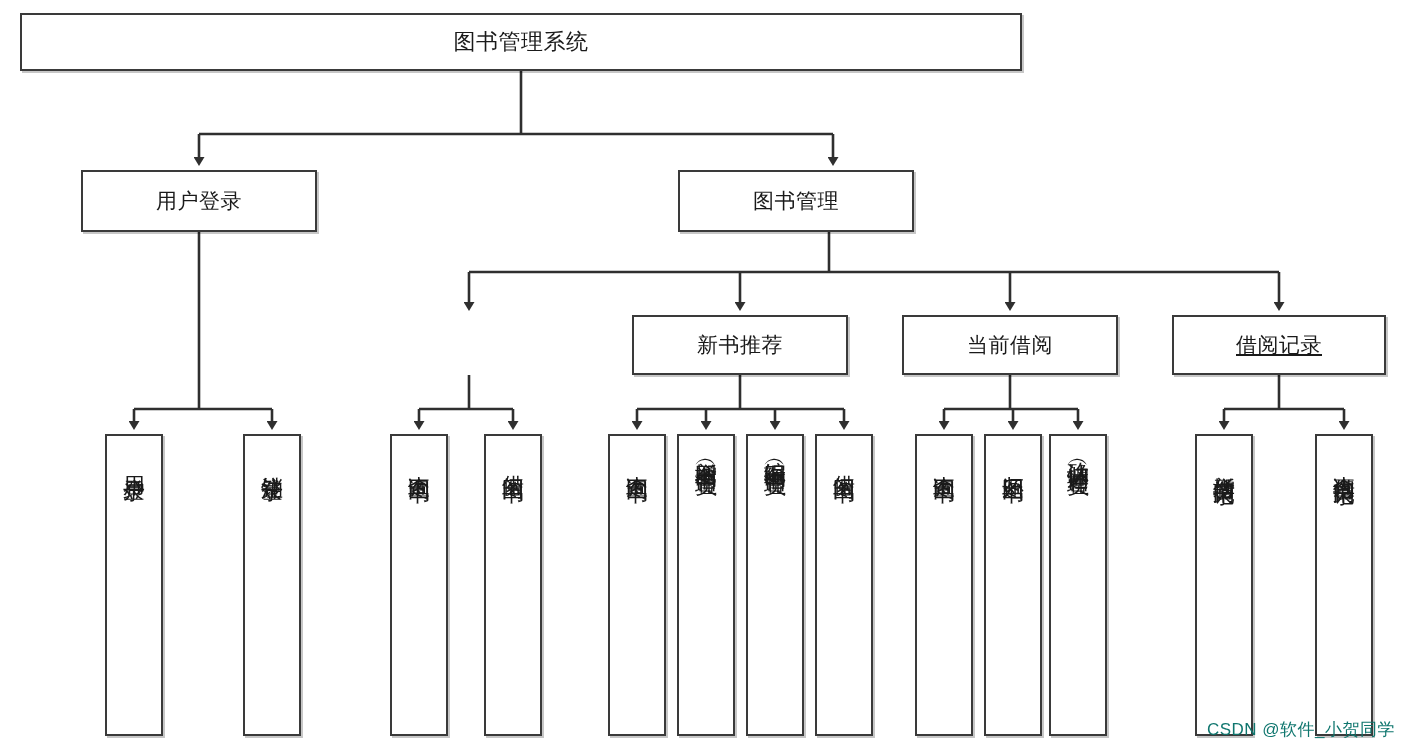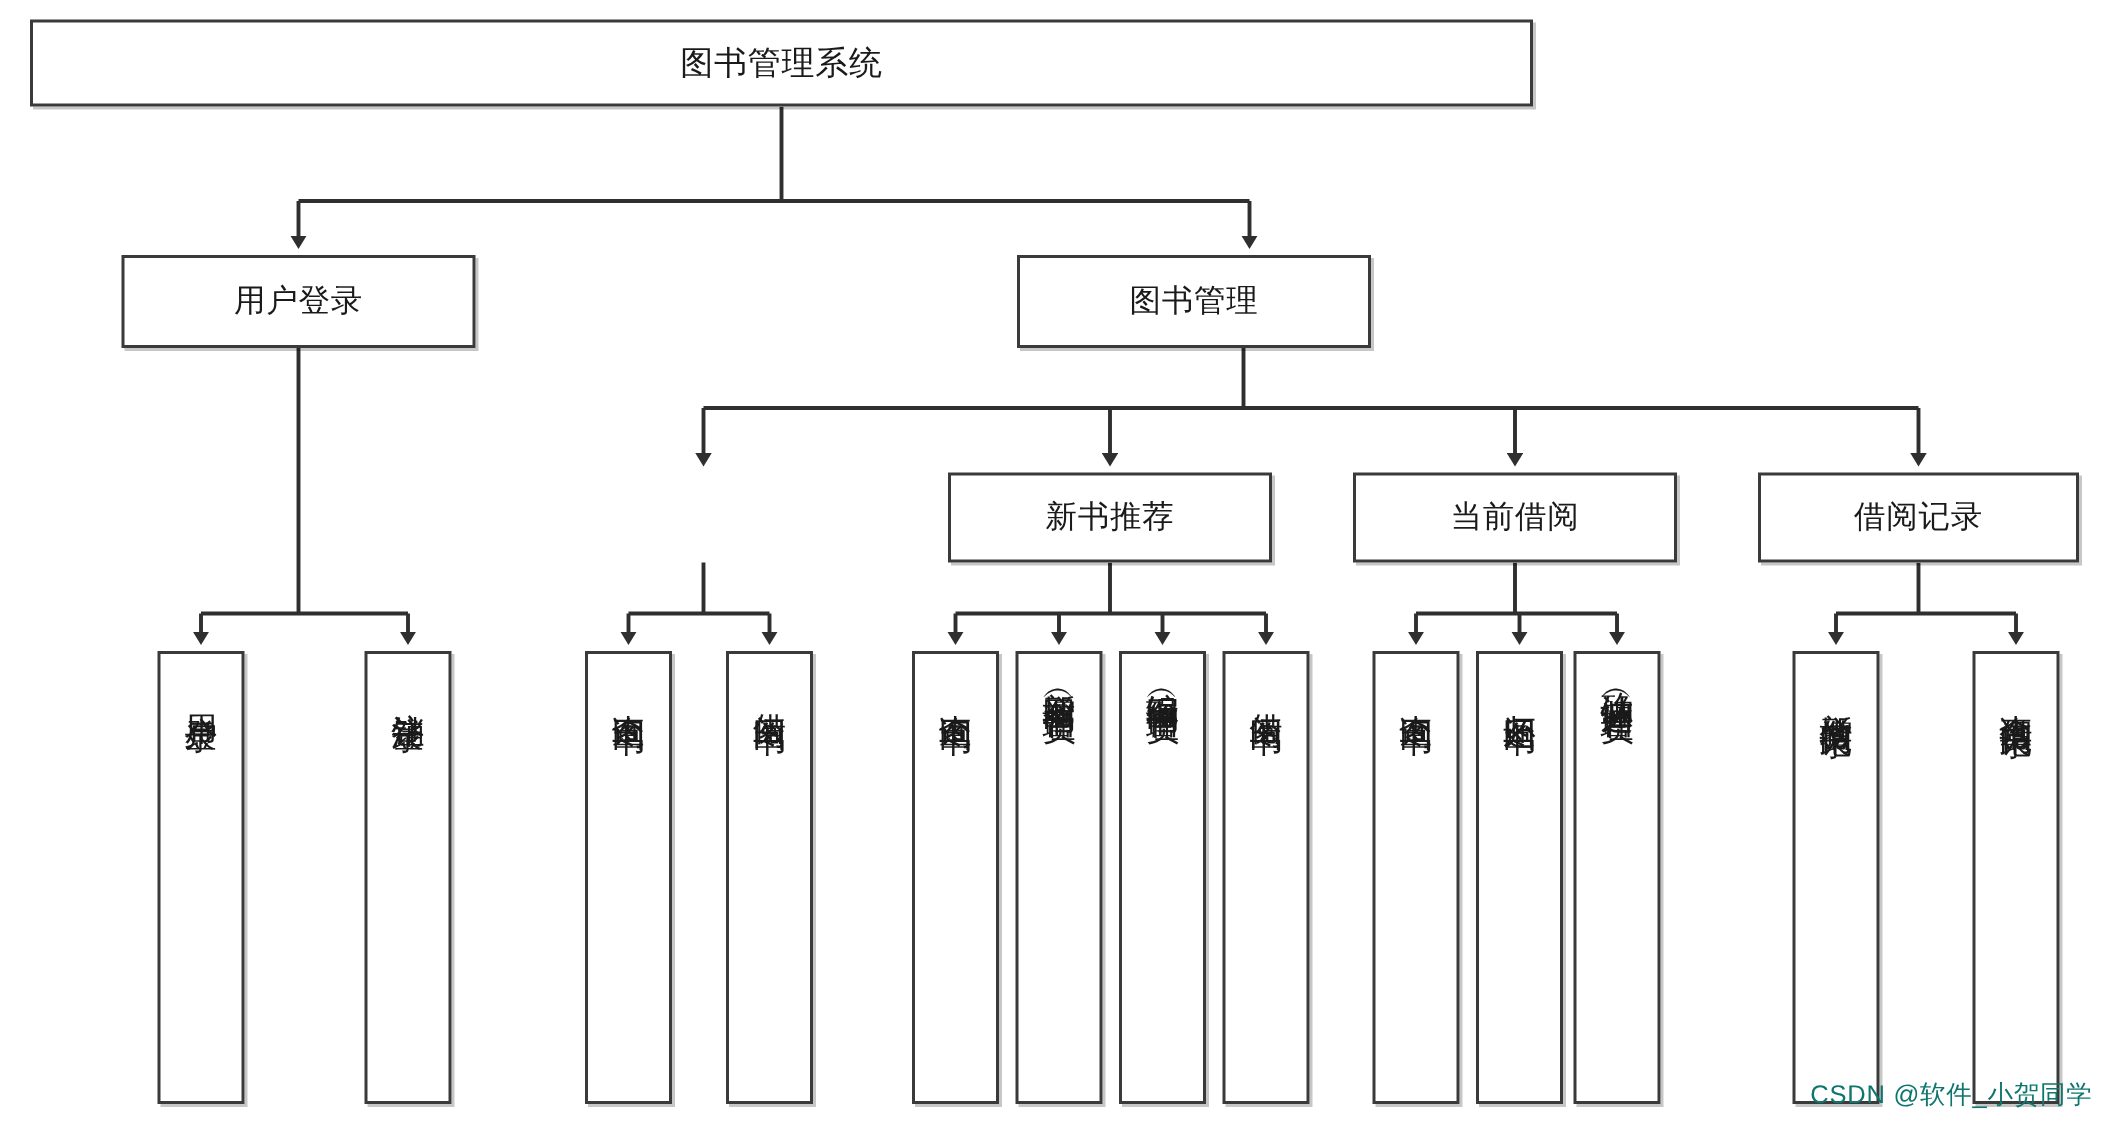--- a/index.html
+++ b/index.html
@@ -146,7 +146,7 @@
   <div class="node h" style="left:902px; top:315px; width:216px; height:60px;">
     <span class="label">当前借阅</span>
   </div>
-  <div class="node h" style="left:1172px; top:315px; width:214px; height:60px;">
+  <div class="node h" style="left:1172px; top:315px; width:214px; height:60px;text-decoration:underline;">
     <span class="label">借阅记录</span>
   </div>
 

